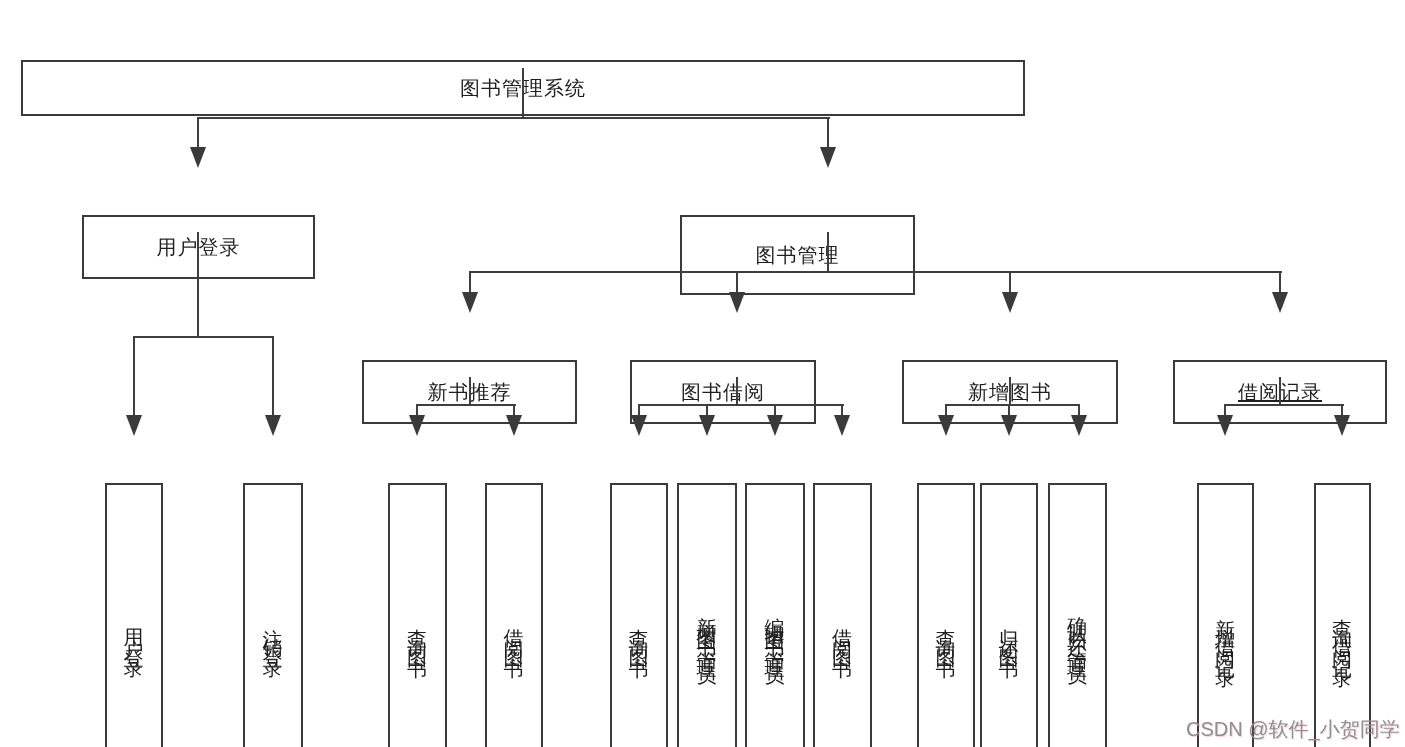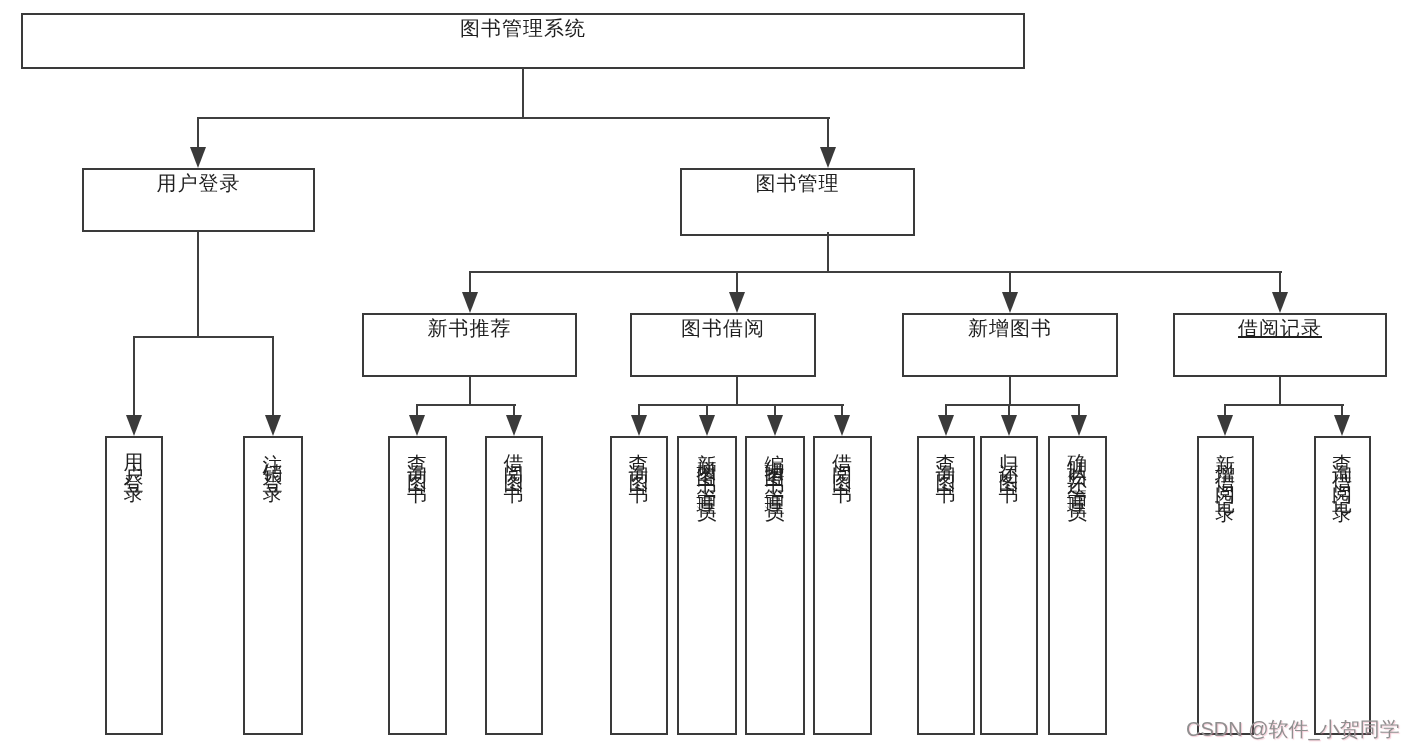--- a/index.html
+++ b/index.html
@@ -20,10 +20,12 @@
     background: #ffffff;
     border: 2px solid #3a3a3a;
     display: flex;
+    align-items: center;
     justify-content: center;
     color: #1f1f1f;
     font-size: 20px;
     letter-spacing: 1px;
+    margin-top: 47px;
   }
 
   

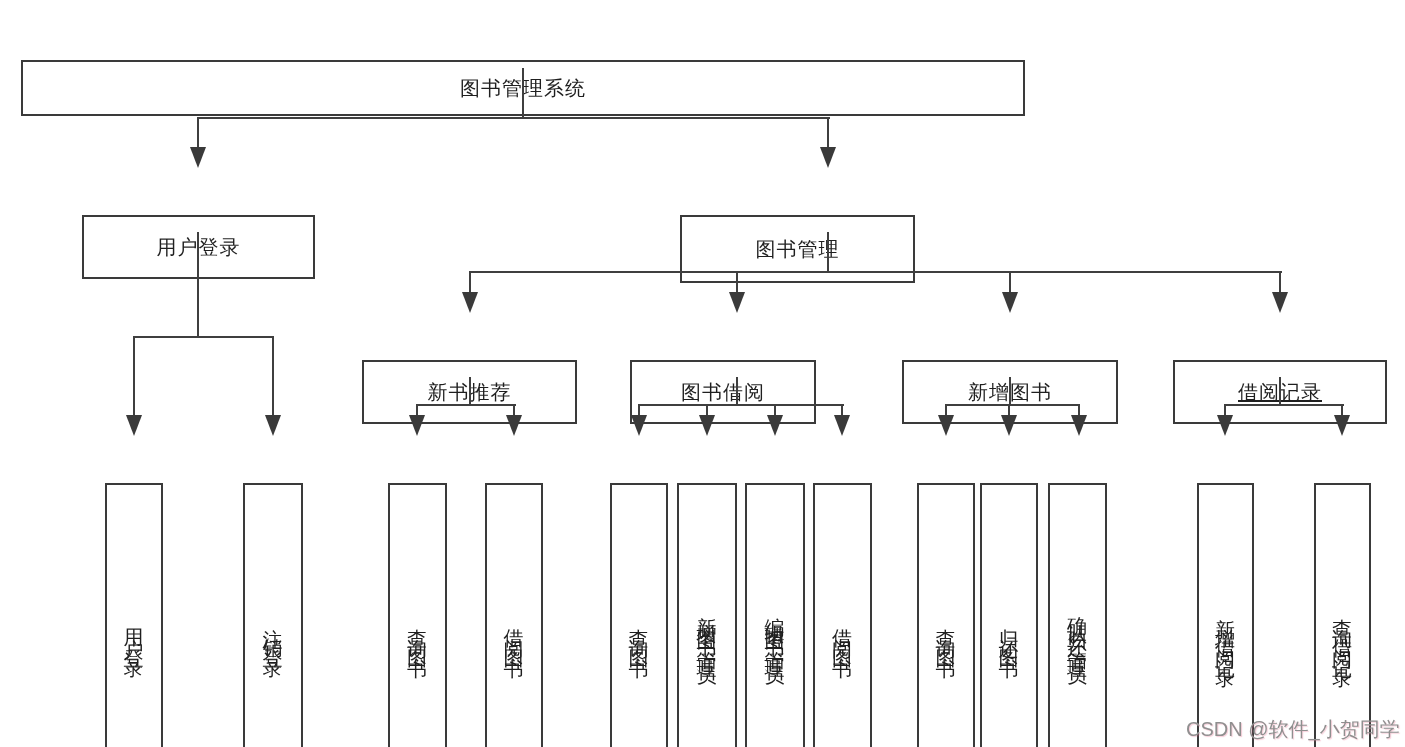--- a/index.html
+++ b/index.html
@@ -87,7 +87,7 @@
   <div class="node" style="left:82px; top:168px; width:233px; height:64px;">
     <span>用户登录</span>
   </div>
-  <div class="node" style="left:680px; top:168px; width:235px; height:68px;">
+  <div class="node" style="left:680px; top:168px; width:235px; height:80px;">
     <span>图书管理</span>
   </div>
 

